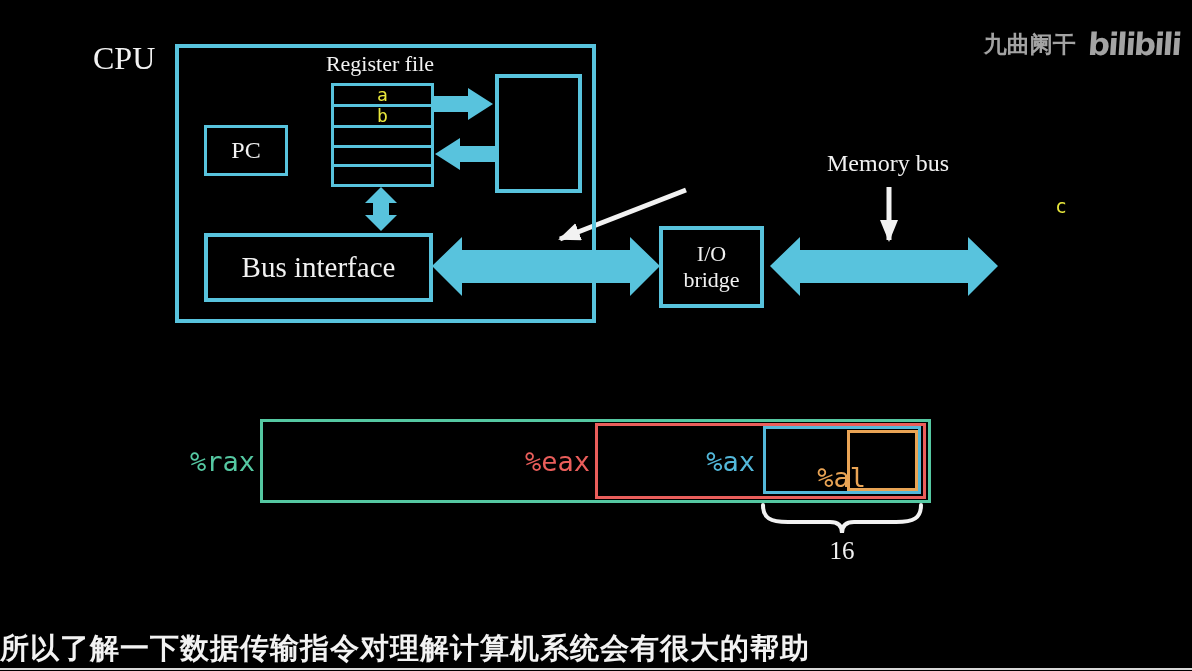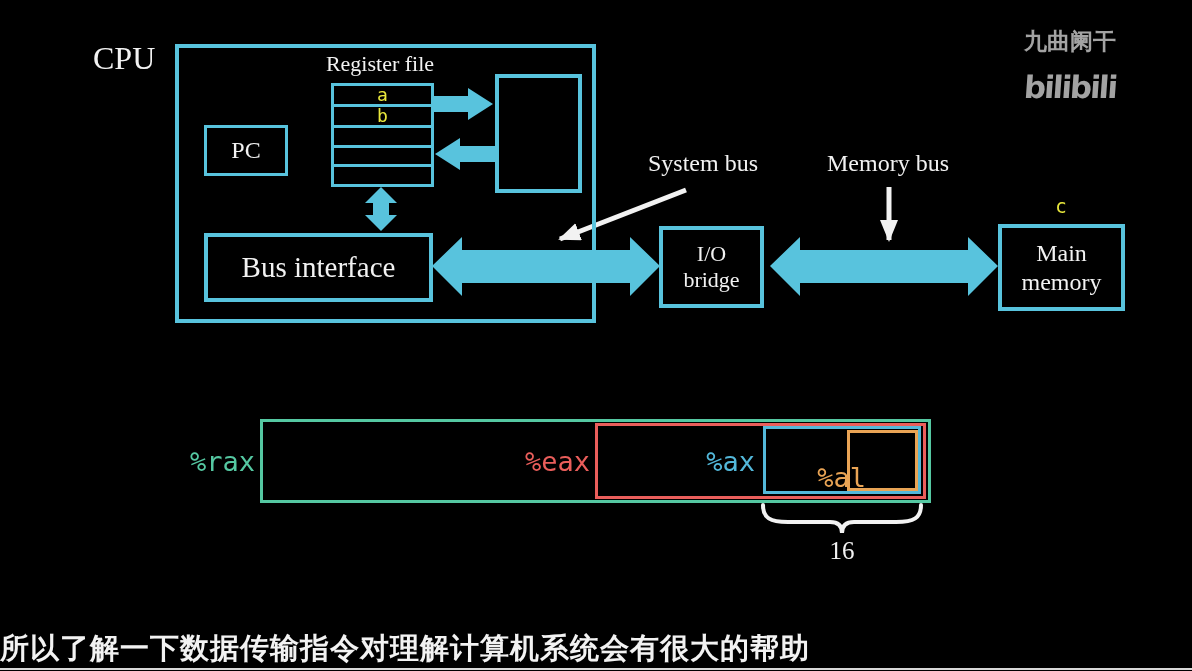--- a/index.html
+++ b/index.html
@@ -14,7 +14,7 @@
     font-family:"Liberation Serif","DejaVu Serif",serif;
     color:var(--white);
   }
-  .abs{position:absolute;flex-direction:column;}
+  .abs{position:absolute;}
   .box{position:absolute; border:4px solid var(--cyan); box-sizing:border-box;
        display:flex; align-items:center; justify-content:center; text-align:center;}
   .thinbox{border-width:3px;}

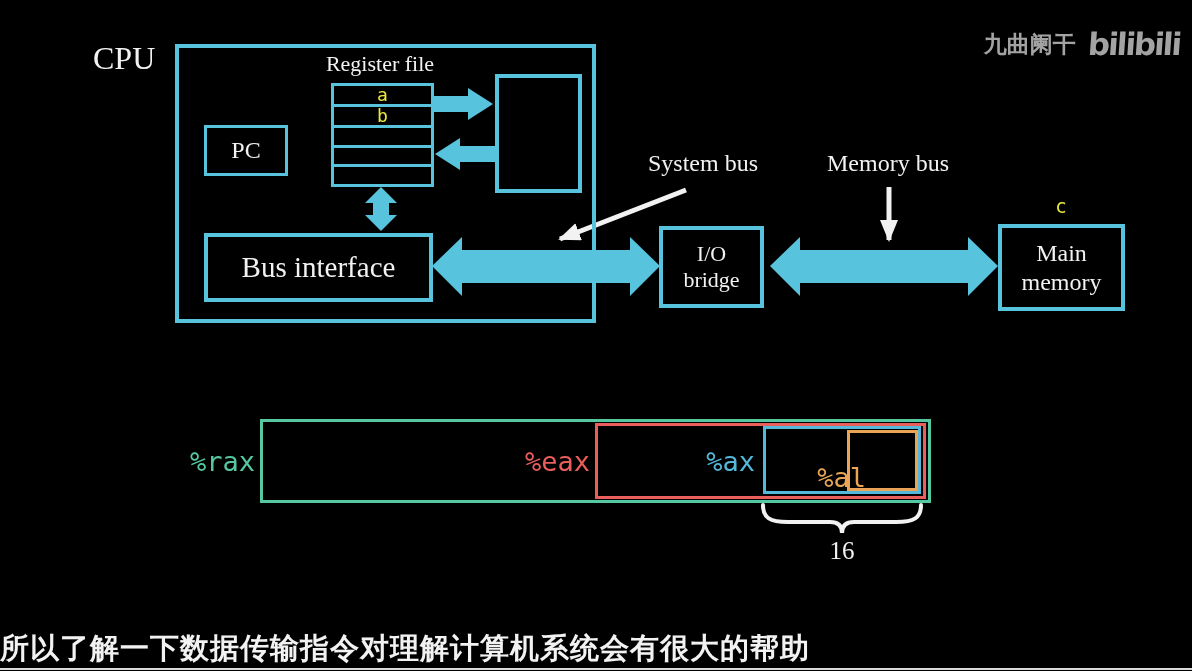--- a/index.html
+++ b/index.html
@@ -118,7 +118,6 @@
     <span>Bus interface</span>
   </div>
 
-  <div class="lbl ctr sysbus-label">System bus</div>
   <div class="lbl ctr membus-label">Memory bus</div>
 
   <div class="box iobridge-box">

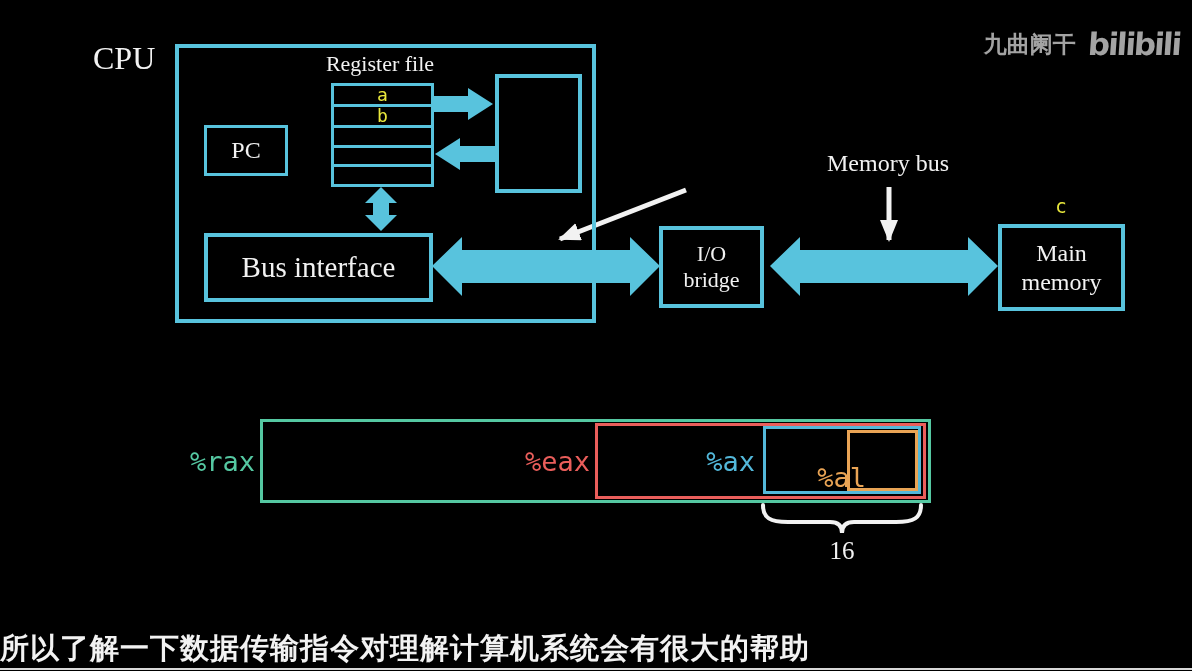--- a/index.html
+++ b/index.html
@@ -126,10 +126,6 @@
   </div>
 
   <div class="lbl ctr mono c-tag">c</div>
-  <div class="box mainmem-box">
-    <span>Main</span>
-    <span>memory</span>
-  </div>
 
   <div class="abs rax-box" style="box-sizing:border-box"></div>
   <div class="abs eax-box" style="box-sizing:border-box"></div>

